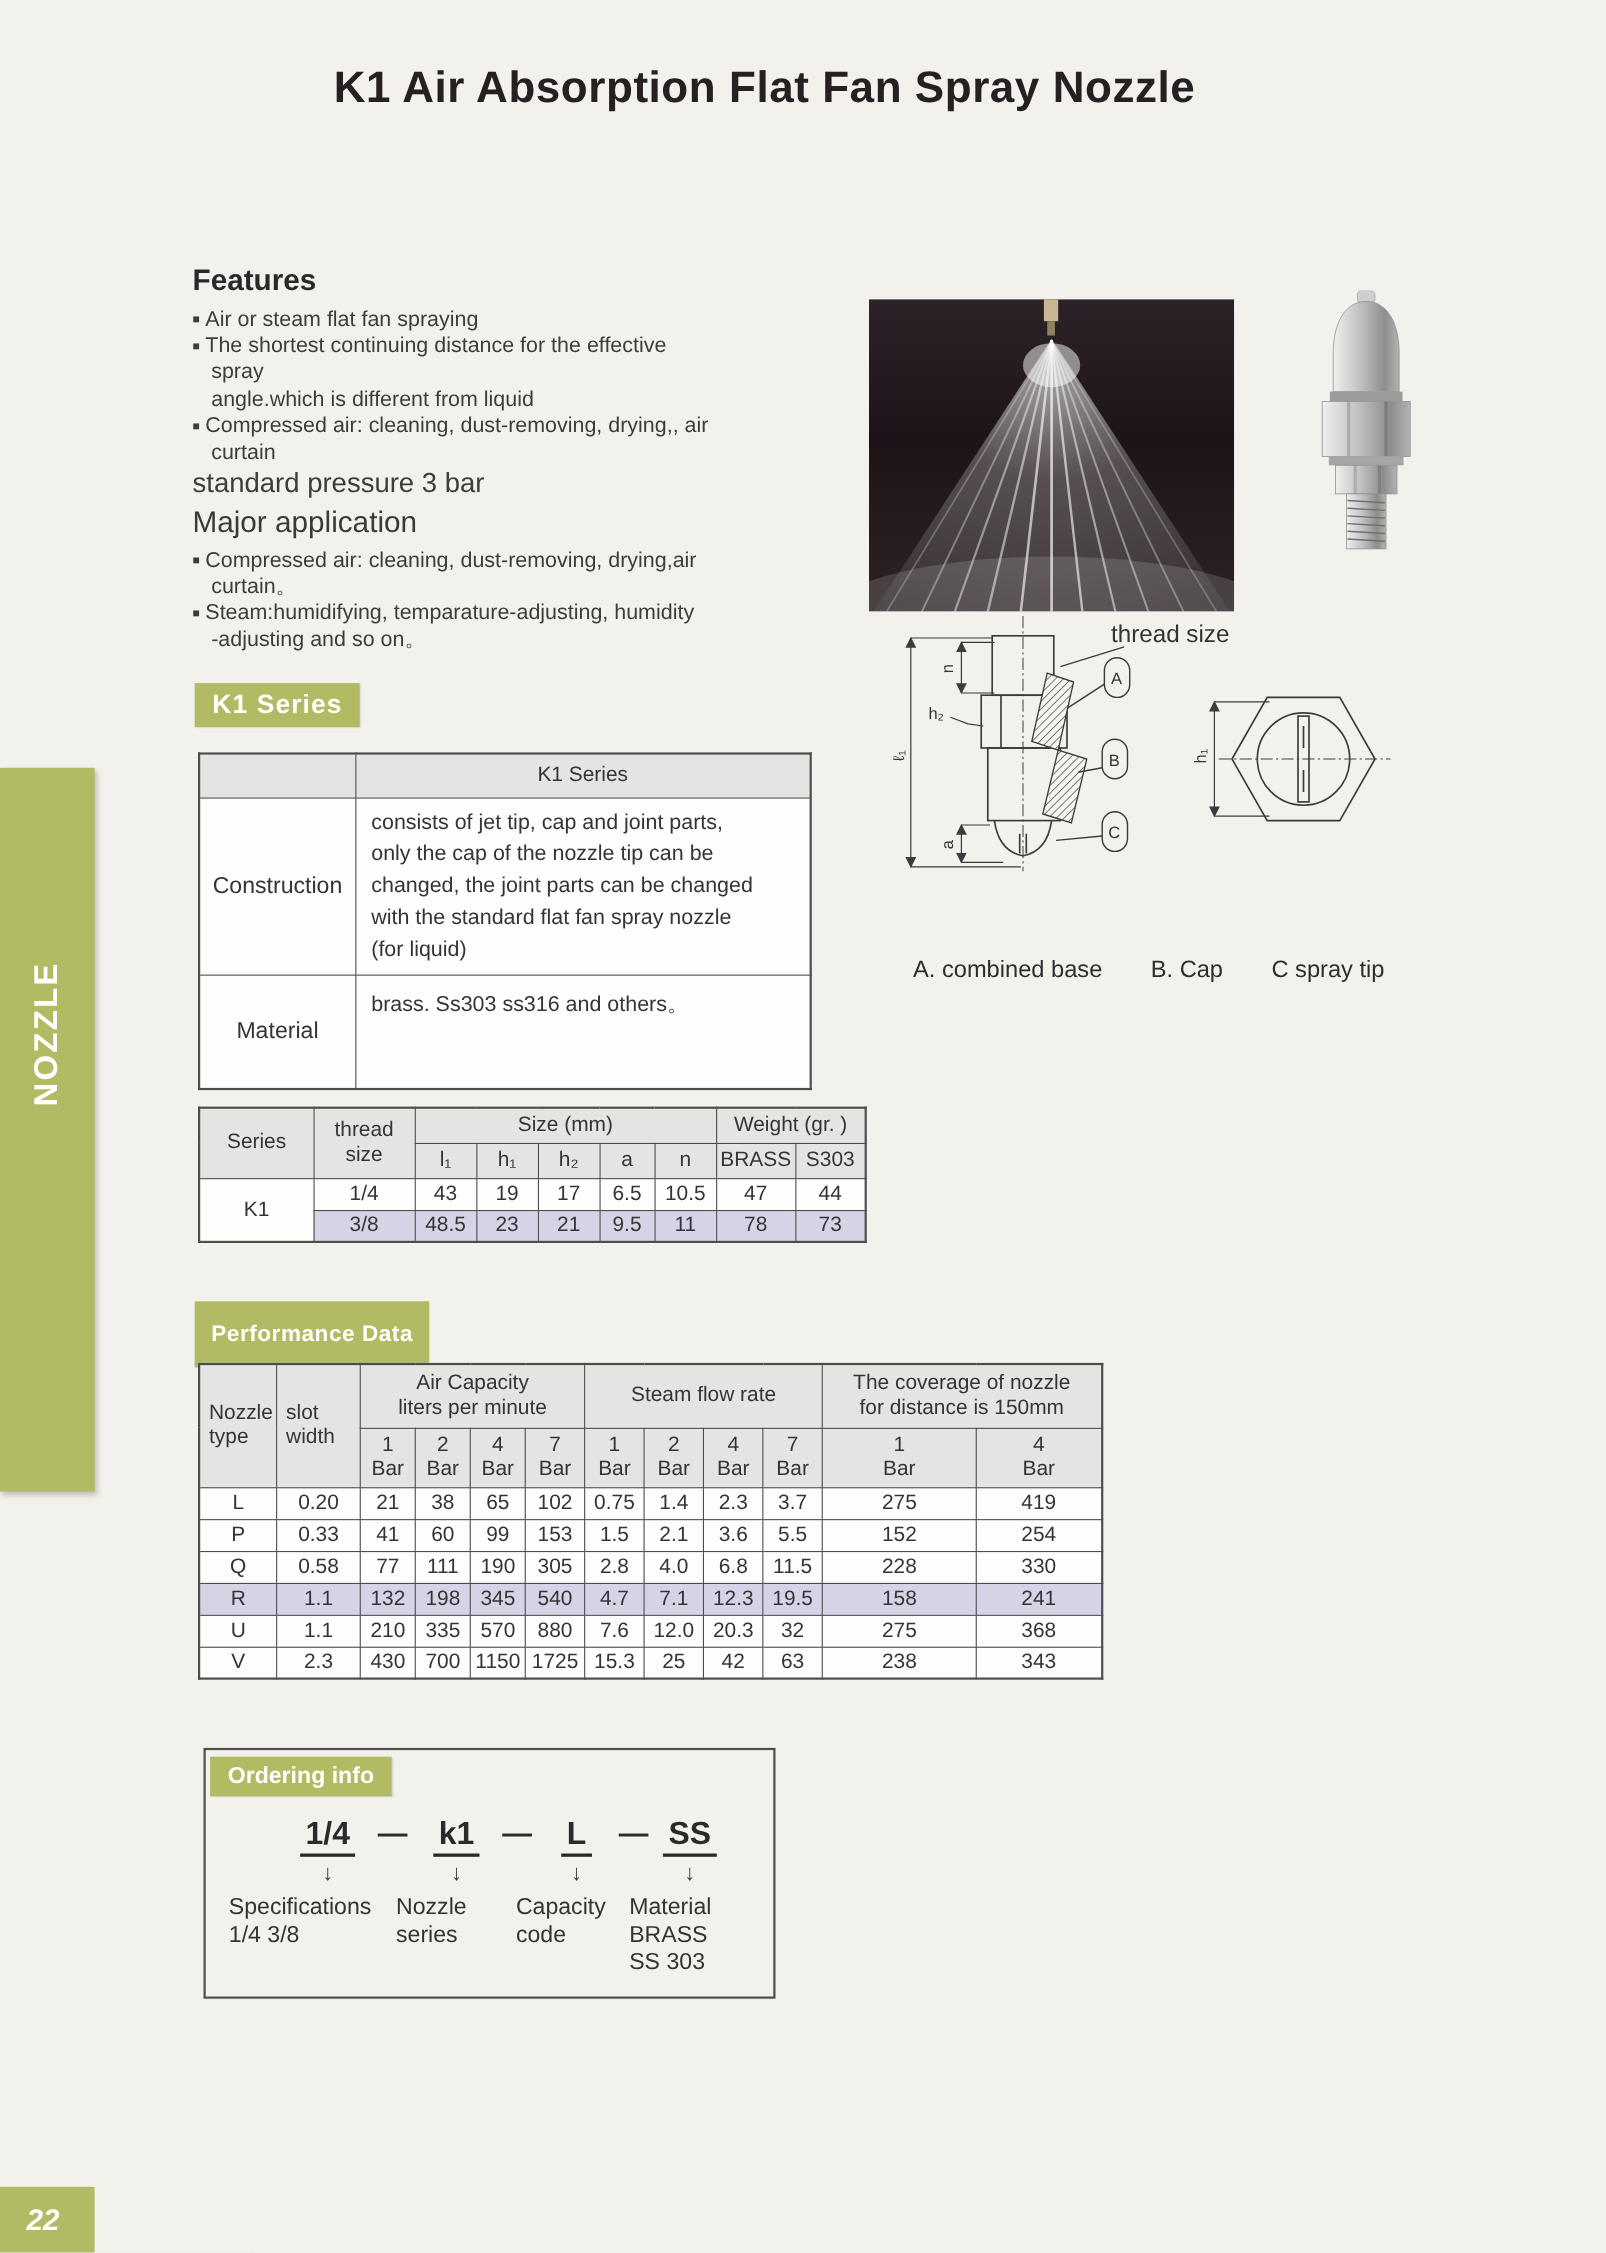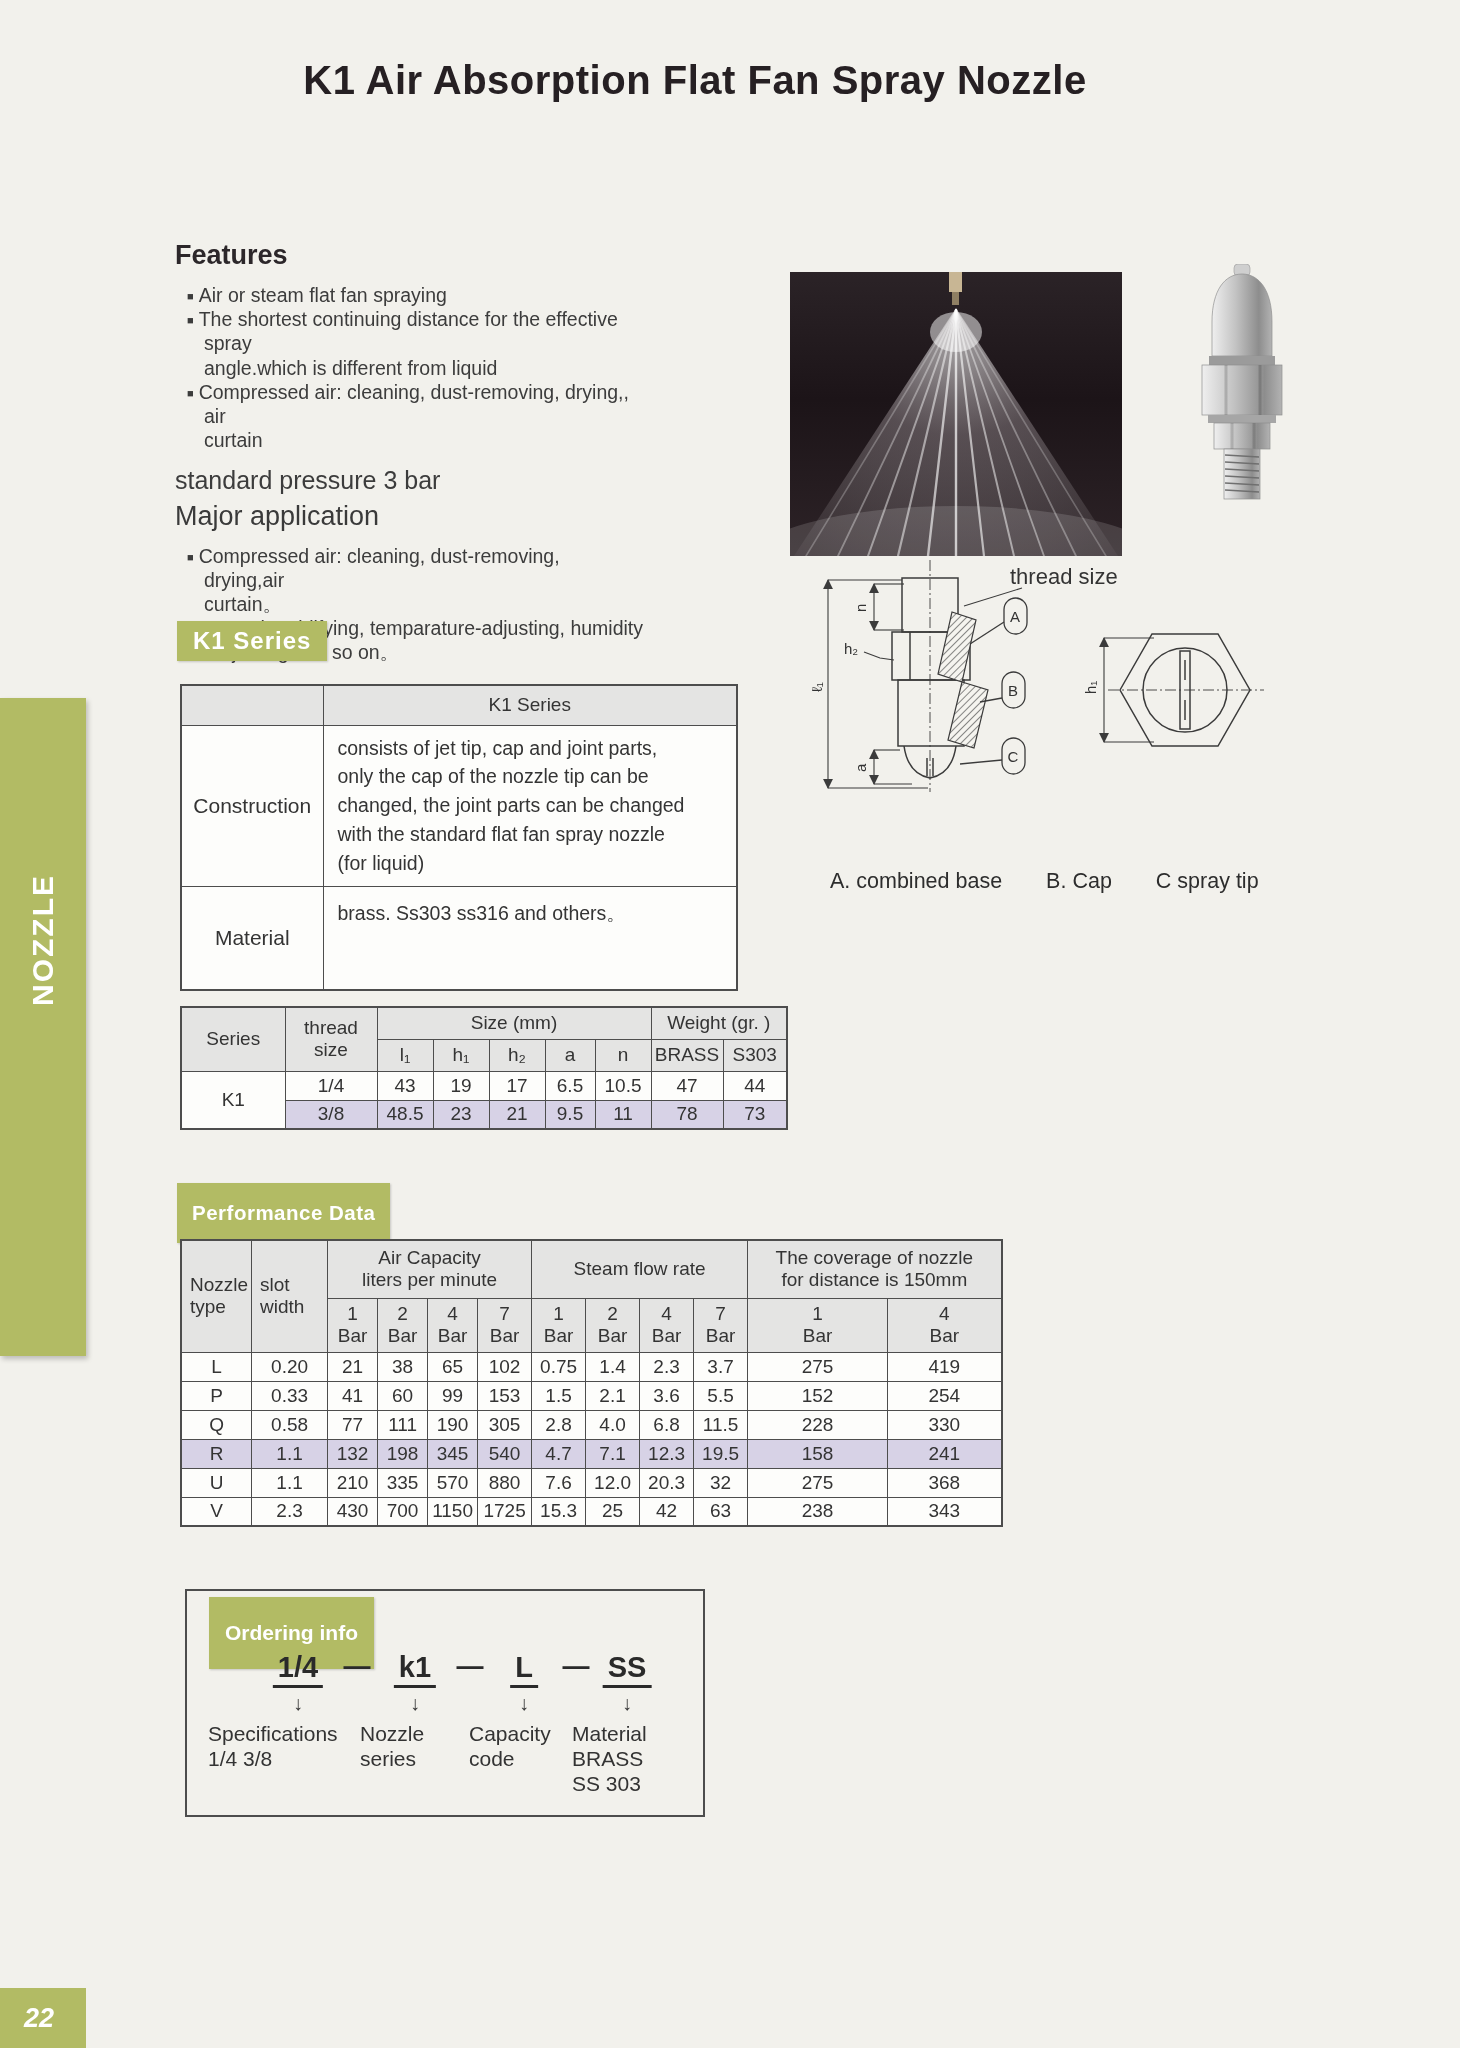--- a/index.html
+++ b/index.html
@@ -15,7 +15,7 @@
   .features{left:175px;top:240px;width:482px;}
   .h-bold{font-size:27px;font-weight:bold;color:#2c272a;margin:0 0 7px 0;}
   .h-reg{font-size:27px;font-weight:normal;color:#3a3a3a;margin:4px 0 6px 0;}
-  ul.blist{list-style:none;margin:12px;padding:0;font-size:19.5px;line-height:1.24;color:#3c3c3c;}
+  ul.blist{list-style:none;margin:0;padding:0;font-size:19.5px;line-height:1.24;color:#3c3c3c;}
   ul.blist li{padding-left:17px;text-indent:-17px;}
   ul.blist li::before{content:"■";font-size:11px;margin-right:5px;vertical-align:2px;}
   .plain-line{font-size:25px;line-height:1.3;color:#3c3c3c;}

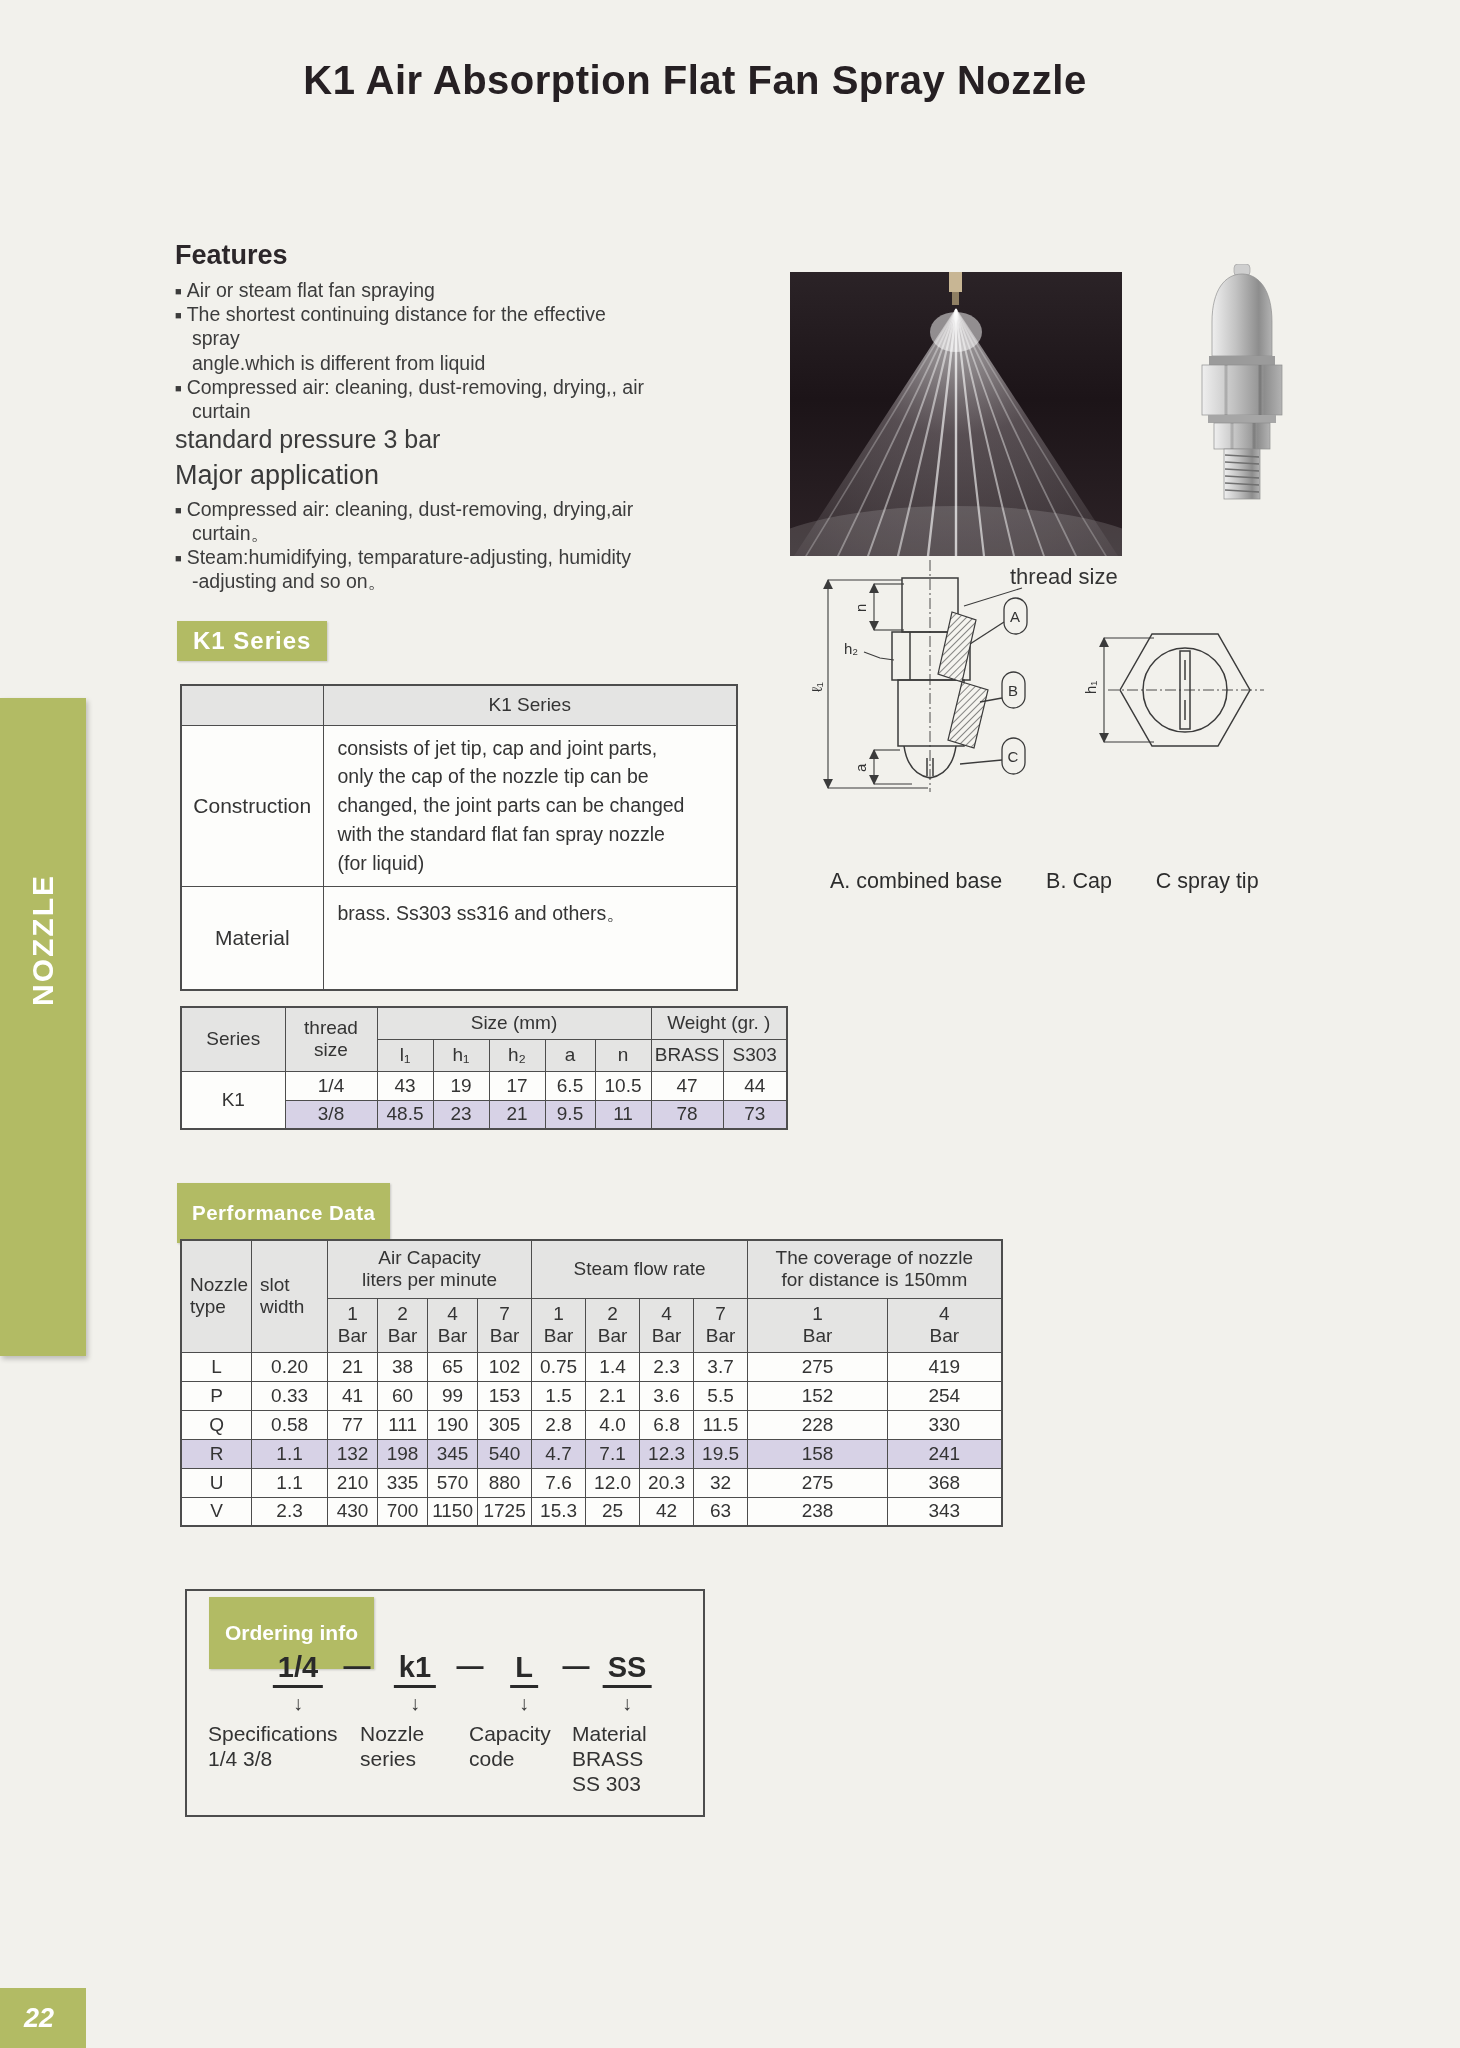--- a/index.html
+++ b/index.html
@@ -41,7 +41,7 @@
 
   
   .order-box{left:185px;top:1589px;width:516px;height:224px;border:2px solid #4d4d4d;}
-  .order-label{left:22px;top:6px;font-size:21px;padding:24px 16px;}
+  .order-label{left:4px;top:6px;font-size:21px;padding:6px 16px;}
   .code-part{top:60px;transform:translateX(-50%);font-size:29px;font-weight:bold;color:#2a2a2a;
              border-bottom:3px solid #2a2a2a;padding:0 5px 1px;}
   .code-sep{top:60px;transform:translateX(-50%);font-size:27px;font-weight:bold;color:#2a2a2a;}

